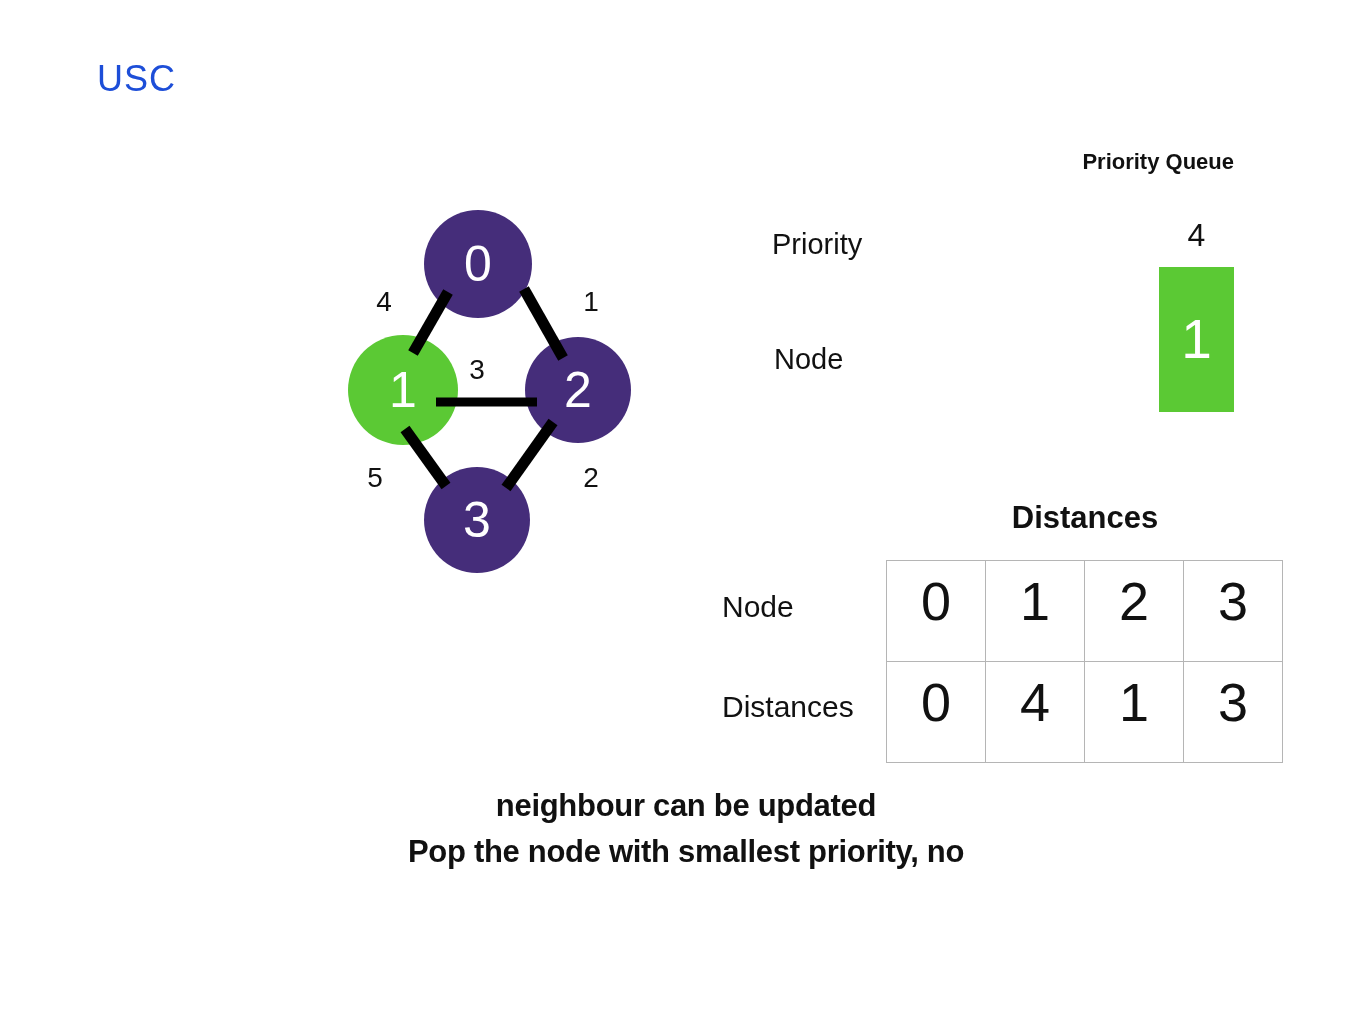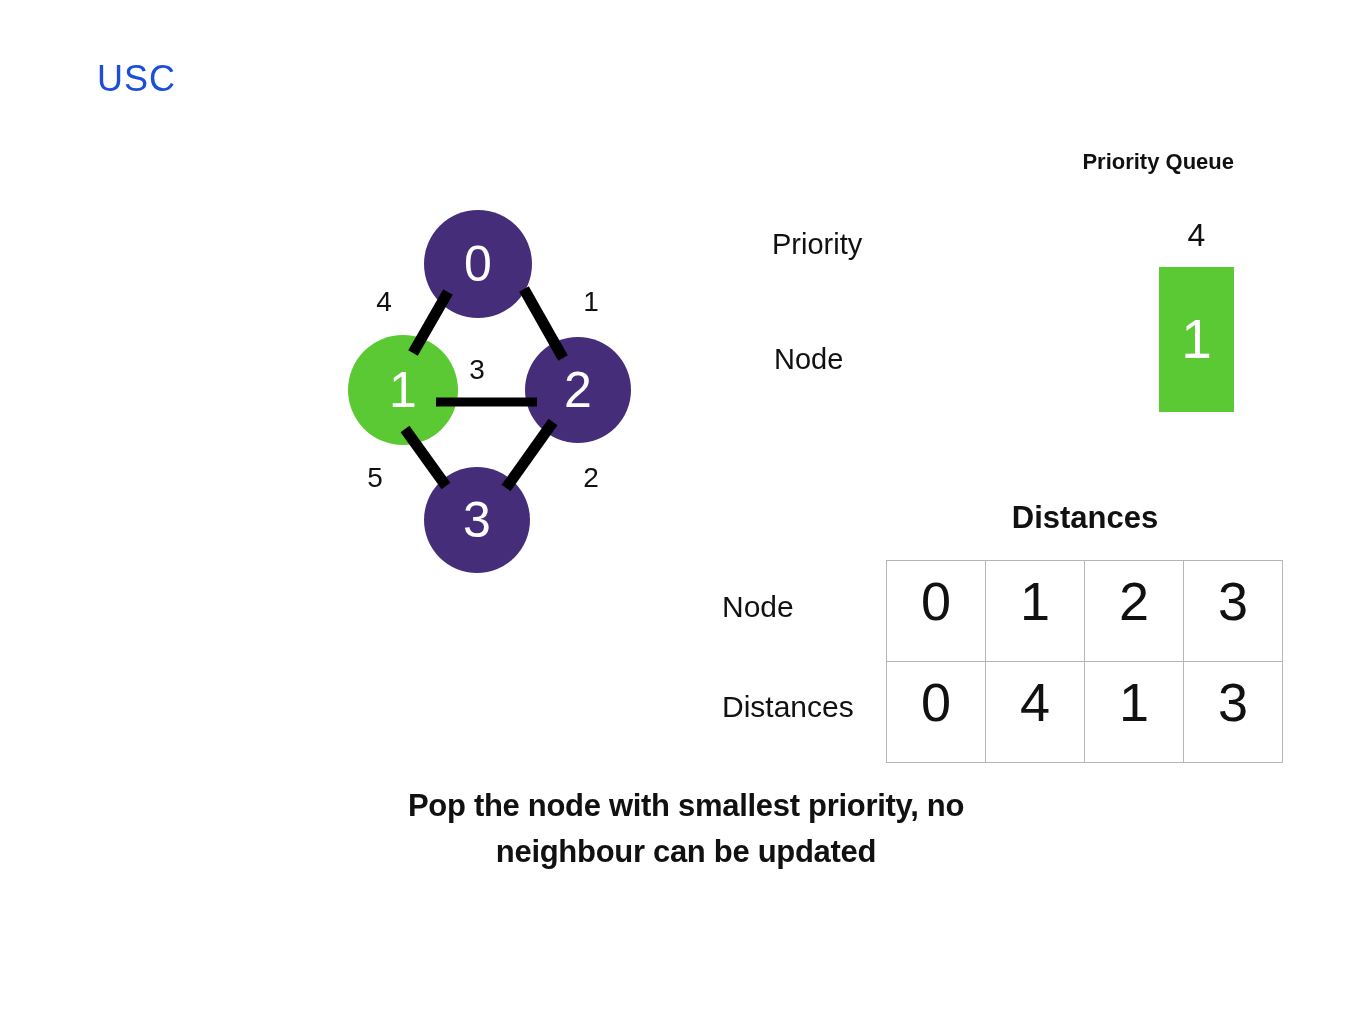--- a/index.html
+++ b/index.html
@@ -121,8 +121,8 @@
   </div>
 
   <div class="abs caption">
+    <div>neighbour can be updated</div>
     <div>Pop the node with smallest priority, no</div>
-    <div>neighbour can be updated</div>
   </div>
 
 </div>

